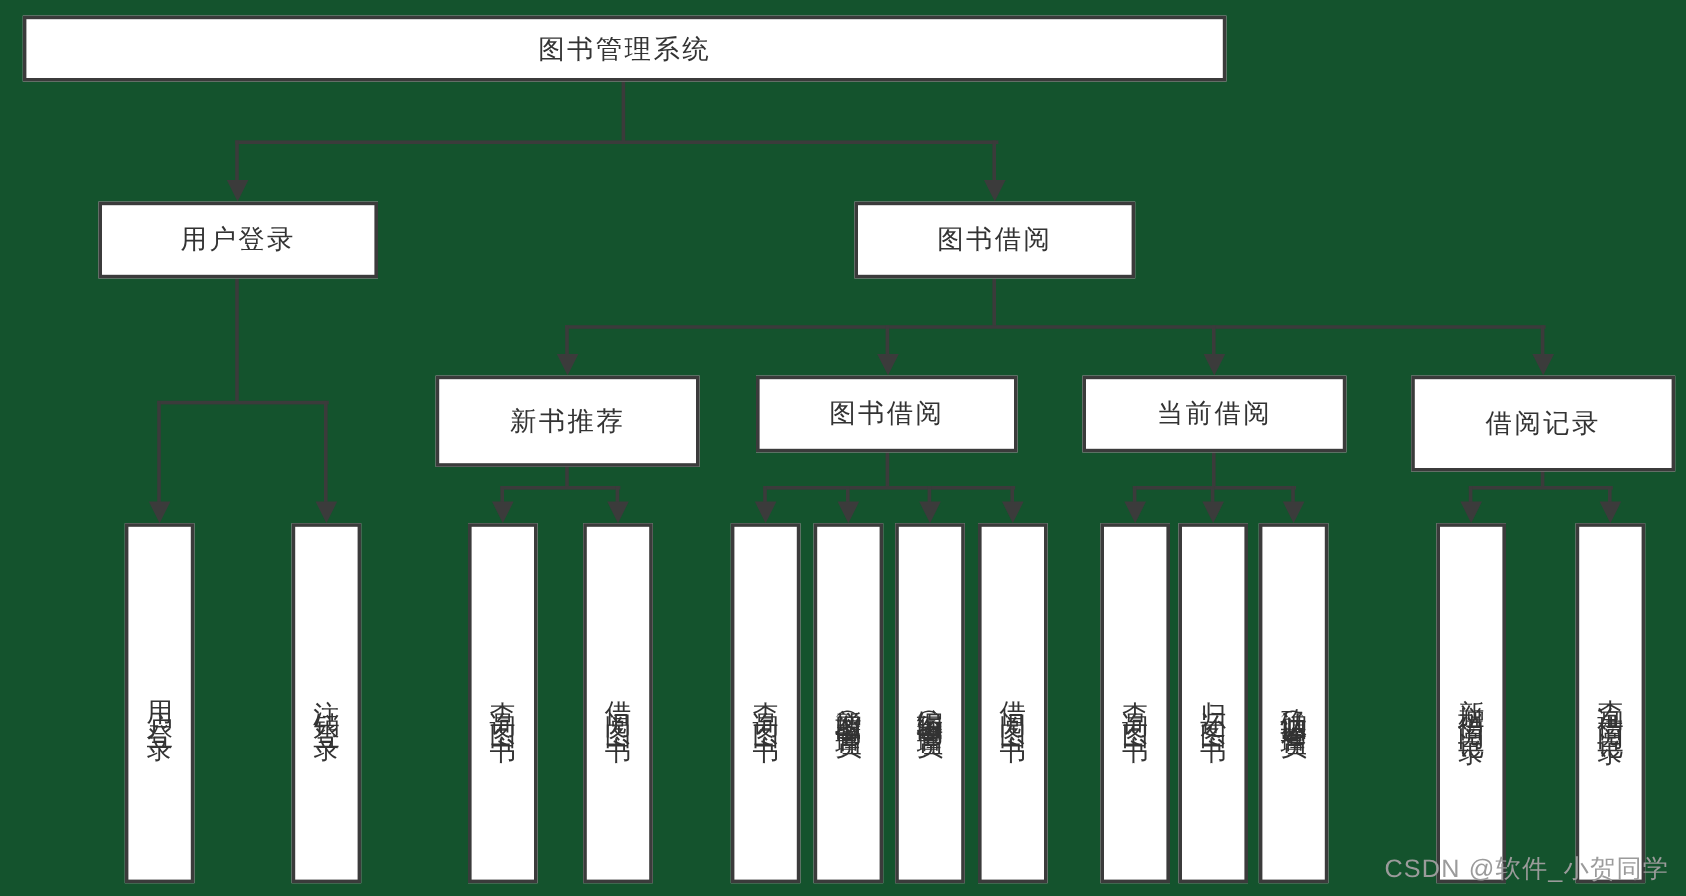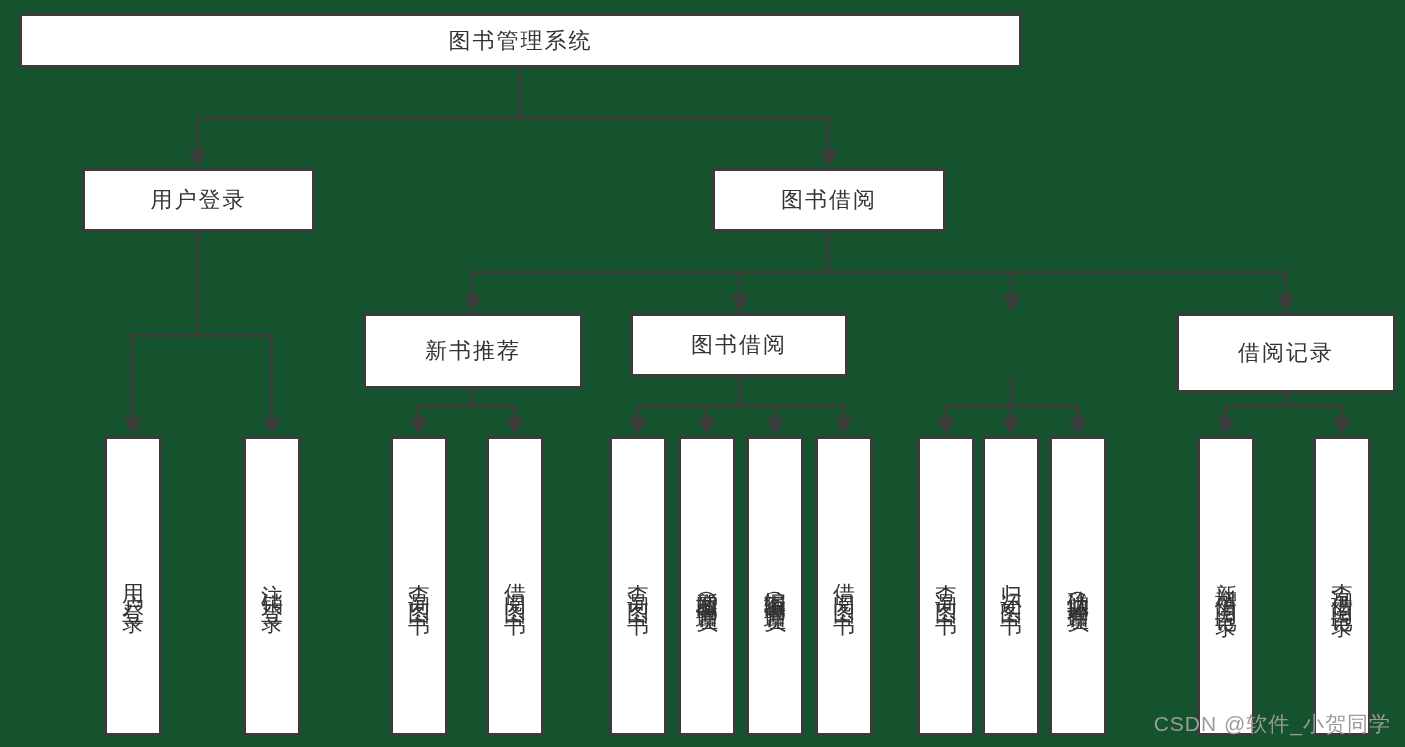--- a/index.html
+++ b/index.html
@@ -126,6 +126,7 @@
 
   <div class="box" style="left:363px;top:313px;width:220px;height:76px;">新书推荐</div>
   <div class="box" style="left:630px;top:313px;width:218px;height:64px;">图书借阅</div>
+  <div class="box" style="left:902px;top:313px;width:220px;height:64px;">当前借阅</div>
   <div class="box" style="left:1176px;top:313px;width:220px;height:80px;">借阅记录</div>
 
   <div class="box vbox ls-wide" style="left:104px;">用户登录</div>

